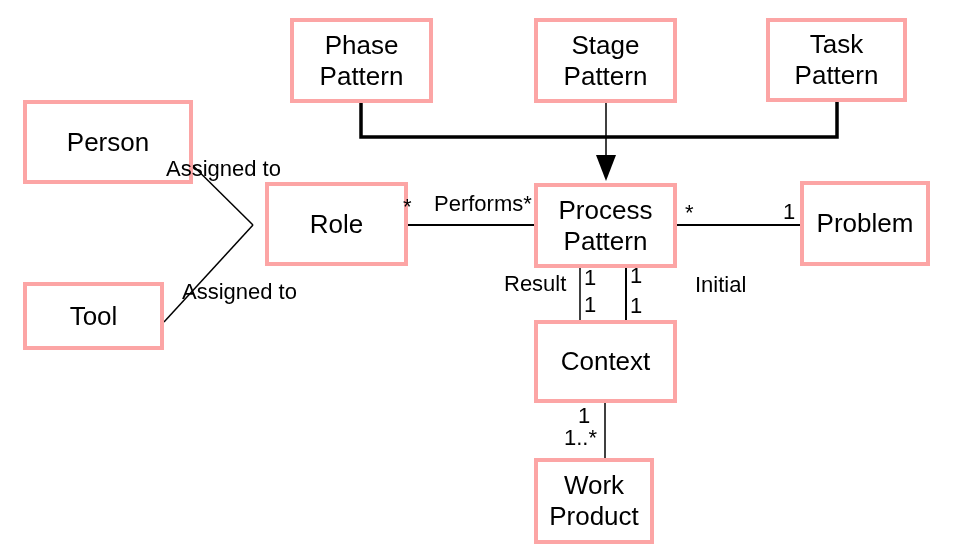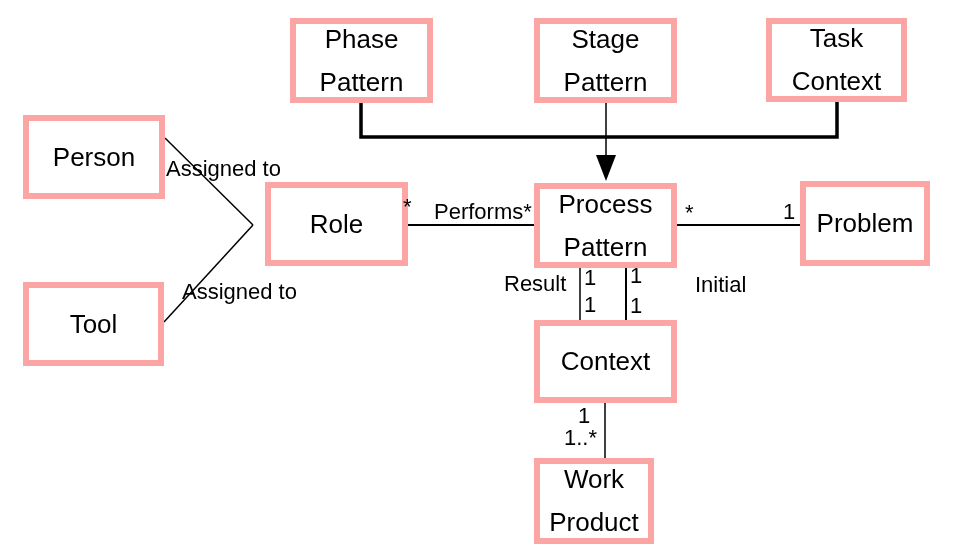--- a/index.html
+++ b/index.html
@@ -26,14 +26,14 @@
   .node {
     position: absolute;
     box-sizing: border-box;
-    border: 6px solid #fca5a5;
+    border: 4px solid #fca5a5;
     background: #ffffff;
     display: flex;
     align-items: center;
     justify-content: center;
     text-align: center;
     font-size: 26px;
-    line-height: 43px;
+    line-height: 31px;
     white-space: pre-line;
   }
   .edge-label {

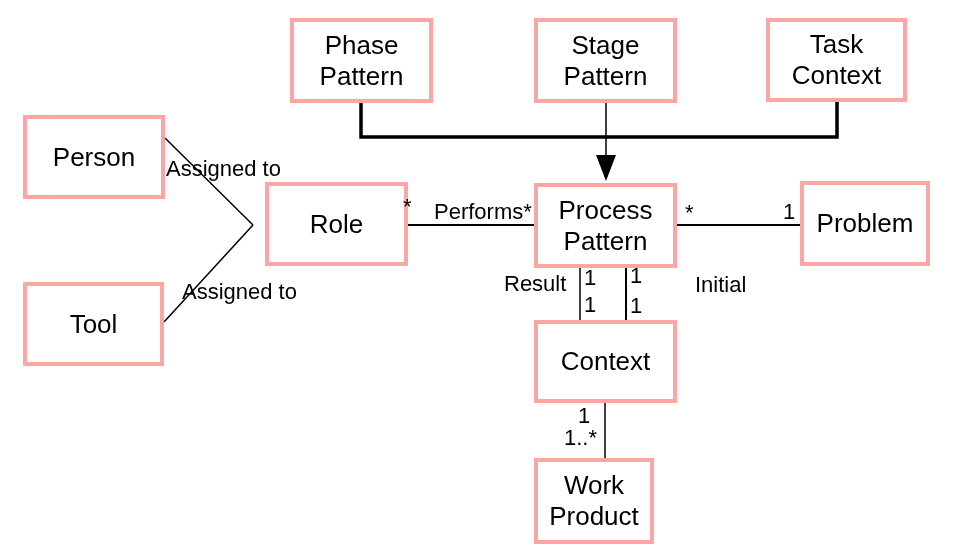--- a/index.html
+++ b/index.html
@@ -99,7 +99,7 @@
   <div class="node n-stage"><span>Stage
 Pattern</span></div>
   <div class="node n-task"><span>Task
-Context</span></div>
+Pattern</span></div>
   <div class="node n-person"><span>Person</span></div>
   <div class="node n-role"><span>Role</span></div>
   <div class="node n-process"><span>Process

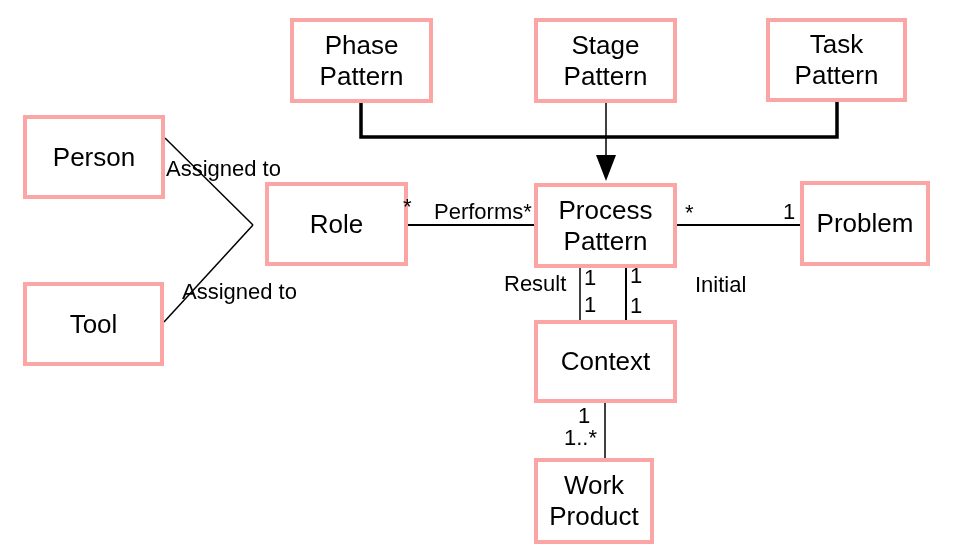--- a/index.html
+++ b/index.html
@@ -46,7 +46,7 @@
   .n-phase    { left: 290px; top: 18px;  width: 143px; height: 85px; }
   .n-stage    { left: 534px; top: 18px;  width: 143px; height: 85px; }
   .n-task     { left: 766px; top: 18px;  width: 141px; height: 84px; }
-  .n-person   { left: 23px;  top: 115px;  width: 142px; height: 84px; }
+  .n-person   { left: 23px;  top: 100px;  width: 170px; height: 84px; }
   .n-role     { left: 253px; top: 182px; width: 143px; height: 84px; margin-left: 12px; }
   .n-process  { left: 534px; top: 183px; width: 143px; height: 85px; }
   .n-problem  { left: 800px; top: 181px; width: 130px; height: 85px; }

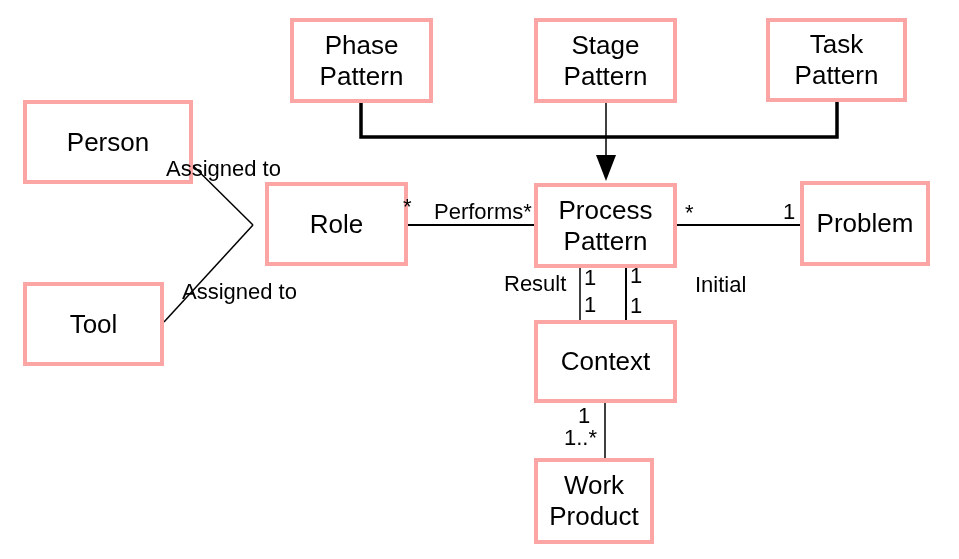--- a/index.html
+++ b/index.html
@@ -57,7 +57,7 @@
   .l-assigned-person { left: 166px; top: 156px; }
   .l-assigned-tool   { left: 182px; top: 279px; }
   .l-role-star       { left: 403px; top: 194px; }
-  .l-performs        { left: 434px; top: 191px; margin-top: 8px; }
+  .l-performs        { left: 434px; top: 191px; }
   .l-pp-star         { left: 685px; top: 200px; }
   .l-pp-one          { left: 783px; top: 199px; }
   .l-result          { left: 504px; top: 271px; }

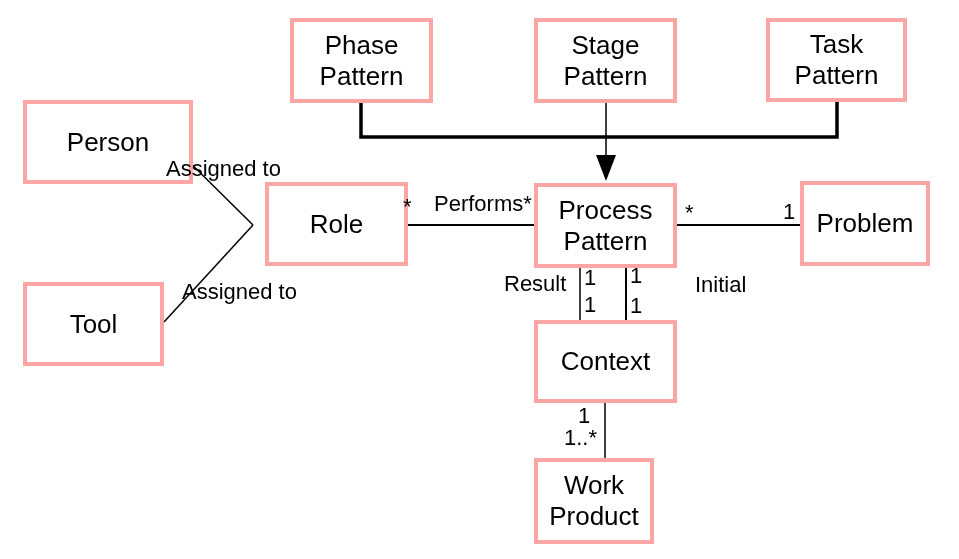--- a/index.html
+++ b/index.html
@@ -50,7 +50,7 @@
   .n-role     { left: 253px; top: 182px; width: 143px; height: 84px; margin-left: 12px; }
   .n-process  { left: 534px; top: 183px; width: 143px; height: 85px; }
   .n-problem  { left: 800px; top: 181px; width: 130px; height: 85px; }
-  .n-tool     { left: 23px;  top: 282px; width: 141px; height: 84px; }
+  .n-tool     { left: 23px;  top: 282px; width: 141px; height: 68px; }
   .n-context  { left: 534px; top: 320px; width: 143px; height: 83px; justify-content: center; }
   .n-work     { left: 534px; top: 458px; width: 120px; height: 86px; }
   

